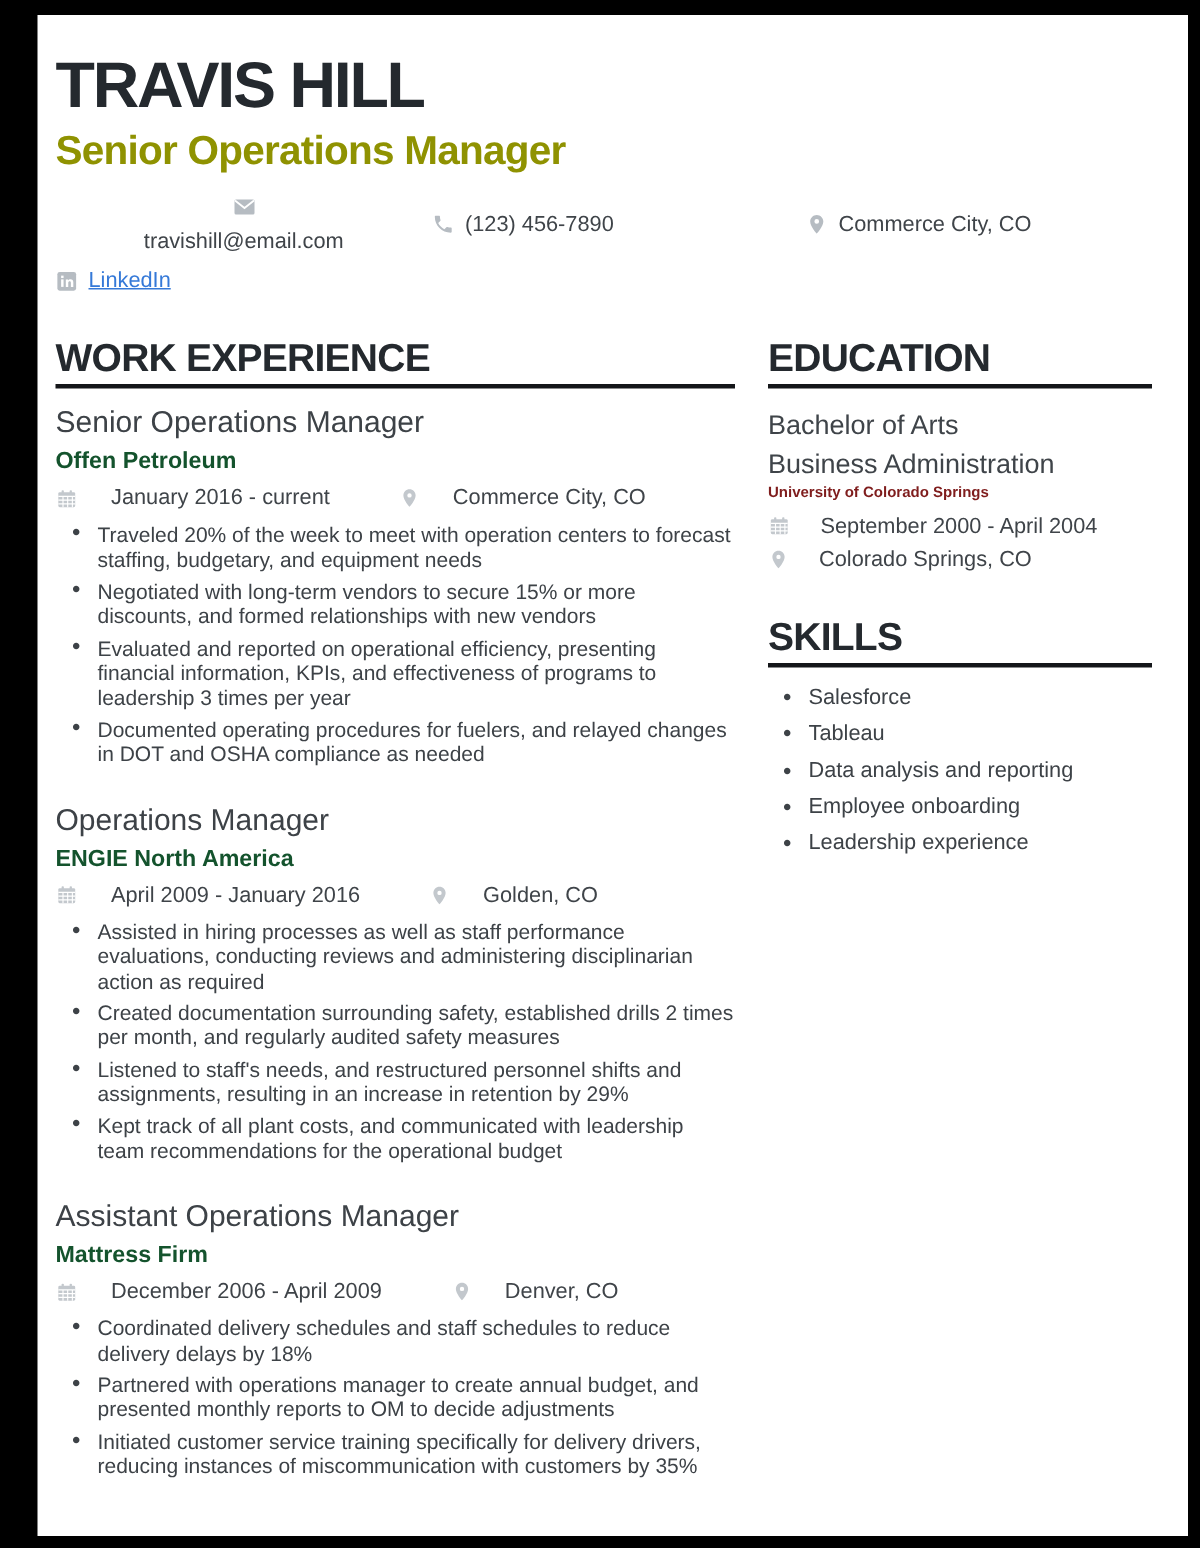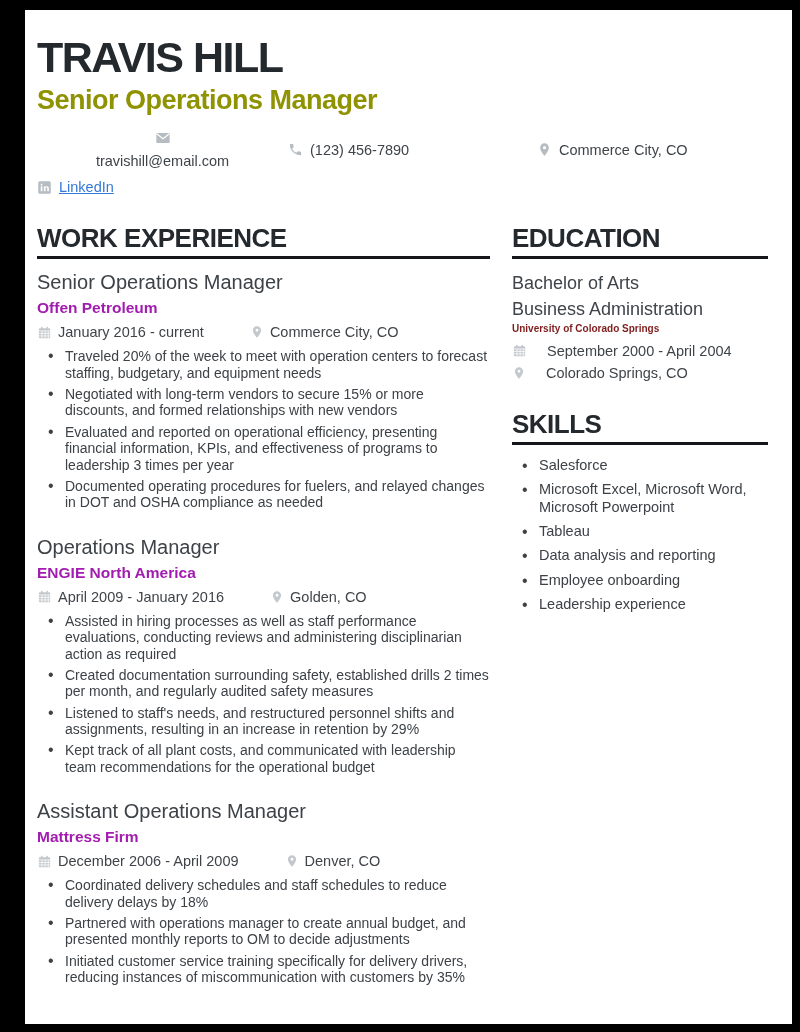--- a/index.html
+++ b/index.html
@@ -78,7 +78,7 @@
     margin: 5px 0 0 0;
     font-size: 15.5px;
     font-weight: bold;
-    color: #a21caf;
+    color: #14532d;
     line-height: 1.1;
   }
   .meta-row {

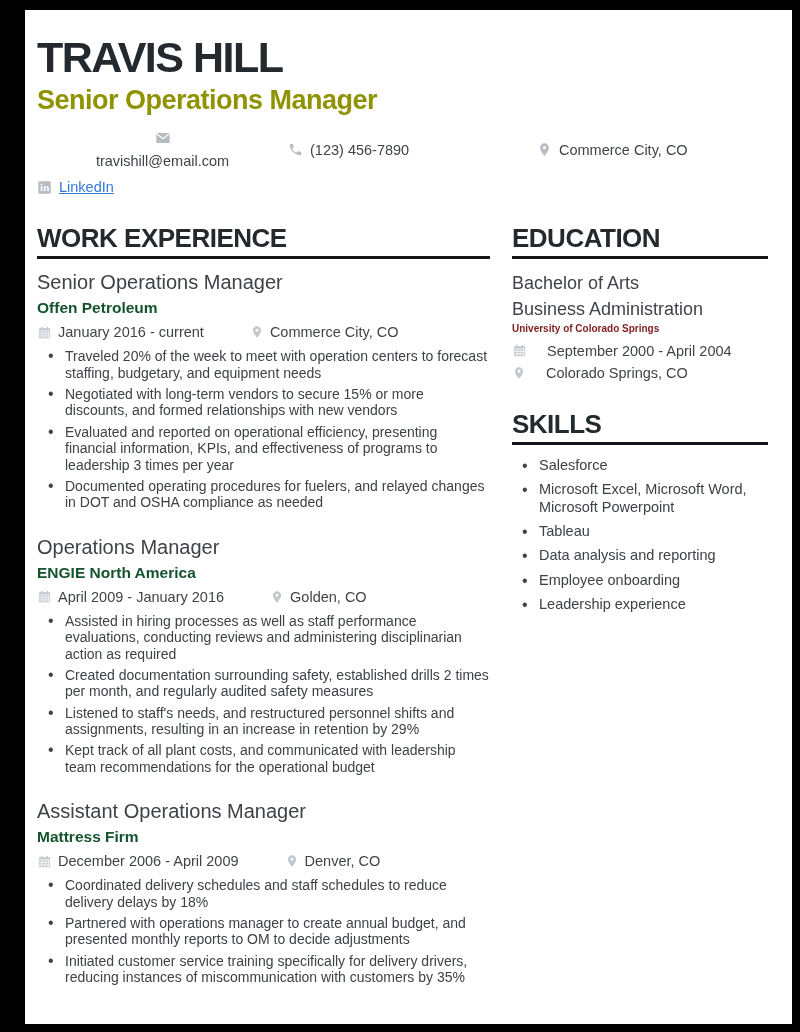--- a/index.html
+++ b/index.html
@@ -88,7 +88,7 @@
     font-size: 14.5px;
     color: #3f4449;
   }
-  .meta-item { display: flex; align-items: center; gap: 6px; }
+  .meta-item { display: flex; align-items: center; gap: 22px; }
   .meta-row .meta-item:first-child { margin-right: 46px; }
 
   ul.bullets {

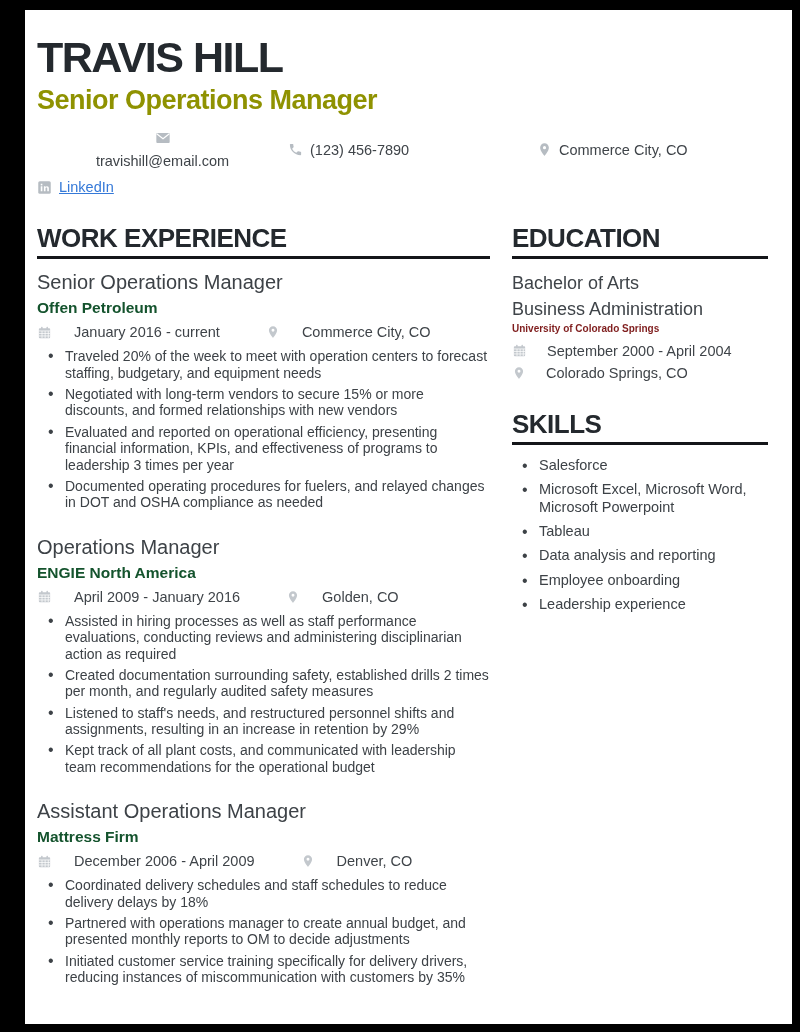--- a/index.html
+++ b/index.html
@@ -307,7 +307,6 @@
         <h3 class="section-heading">SKILLS</h3>
         <ul class="skills">
           <li>Salesforce</li>
-          <li>Microsoft Excel, Microsoft Word, Microsoft Powerpoint</li>
           <li>Tableau</li>
           <li>Data analysis and reporting</li>
           <li>Employee onboarding</li>

